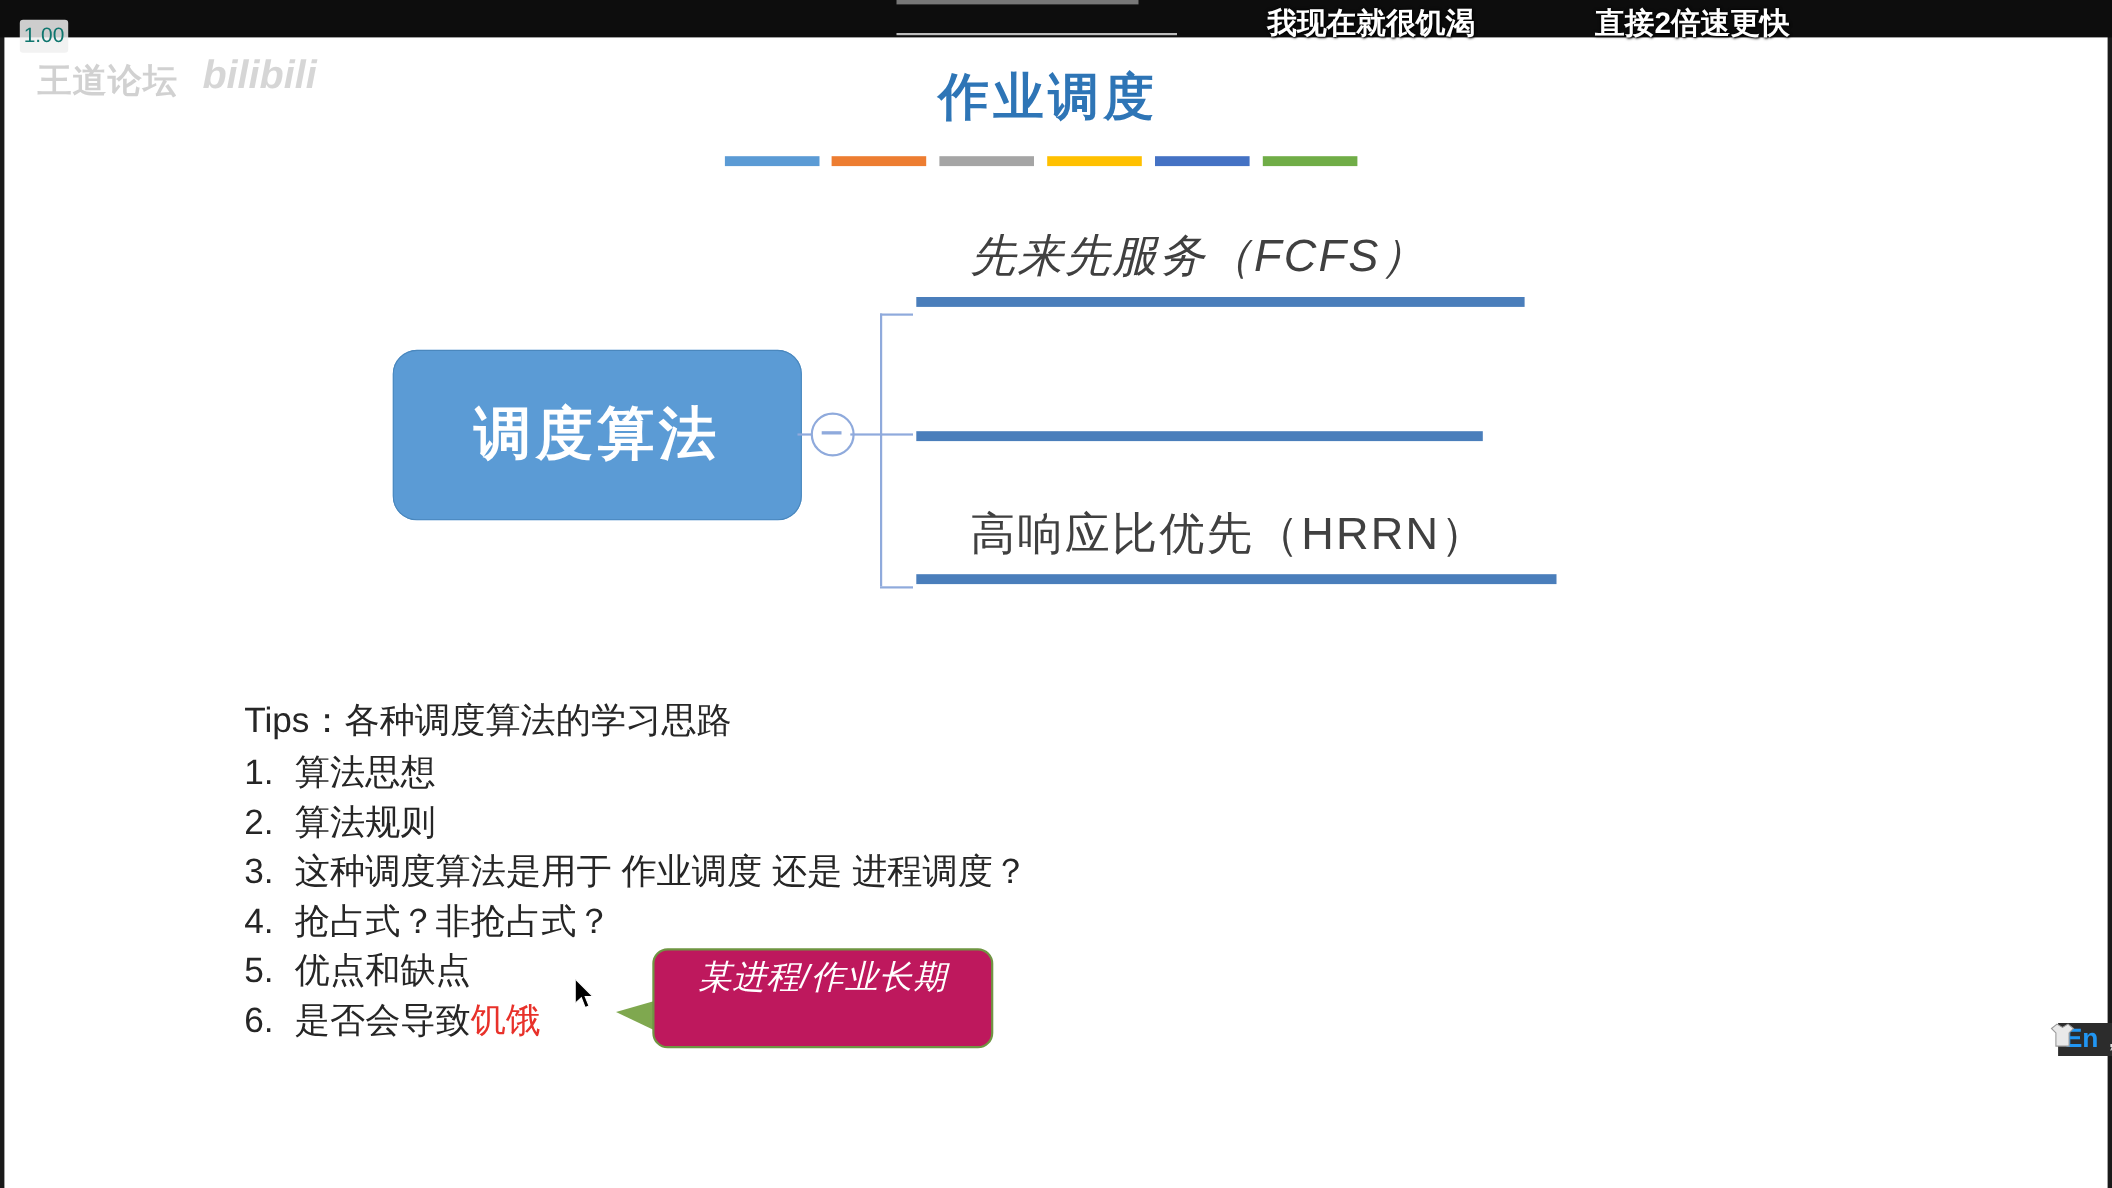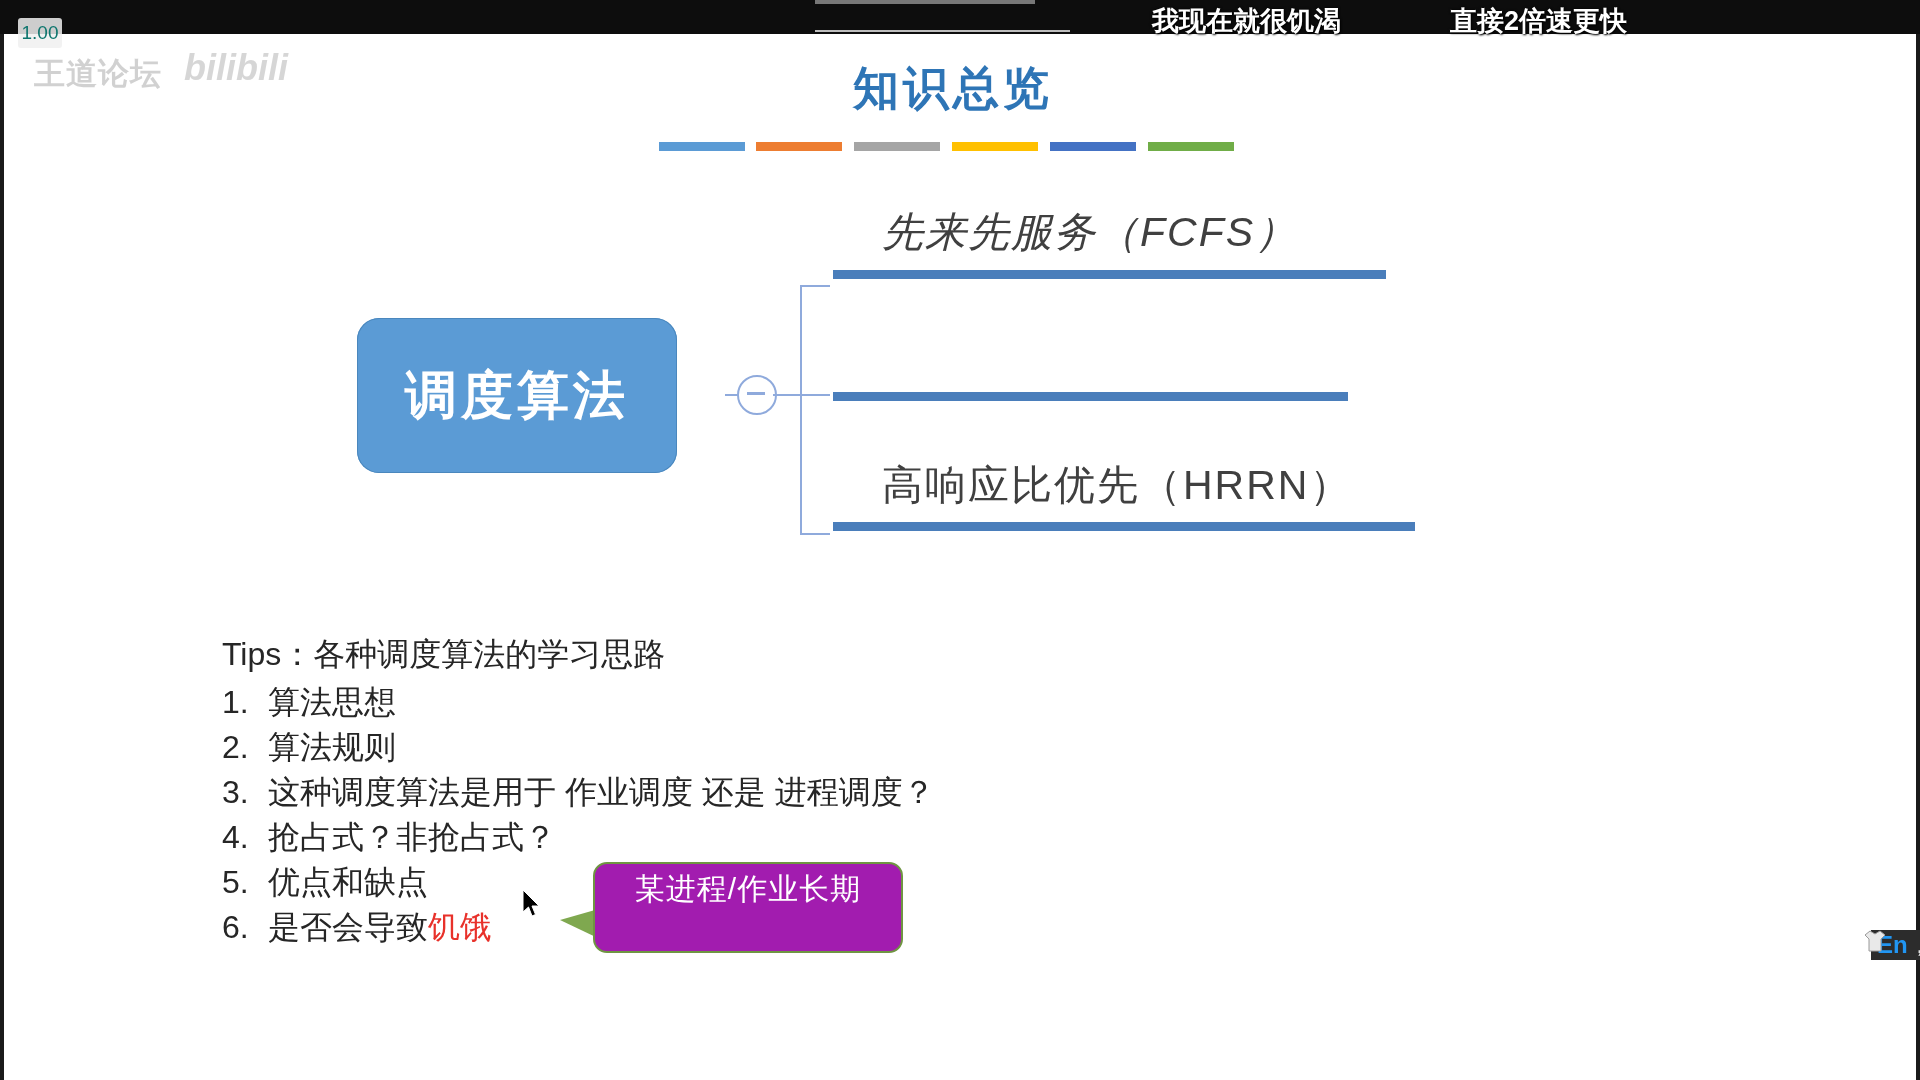--- a/index.html
+++ b/index.html
@@ -145,7 +145,7 @@
     <span class="wm-logo">bilibili</span>
   </div>
 
-  <div class="slide-title">知识总览</div>
+  <div class="slide-title">作业调度</div>
 
   <div class="bar" style="left:659px;width:86px;background:#5b9bd5;"></div>
   <div class="bar" style="left:756px;width:86px;background:#ed7d31;"></div>

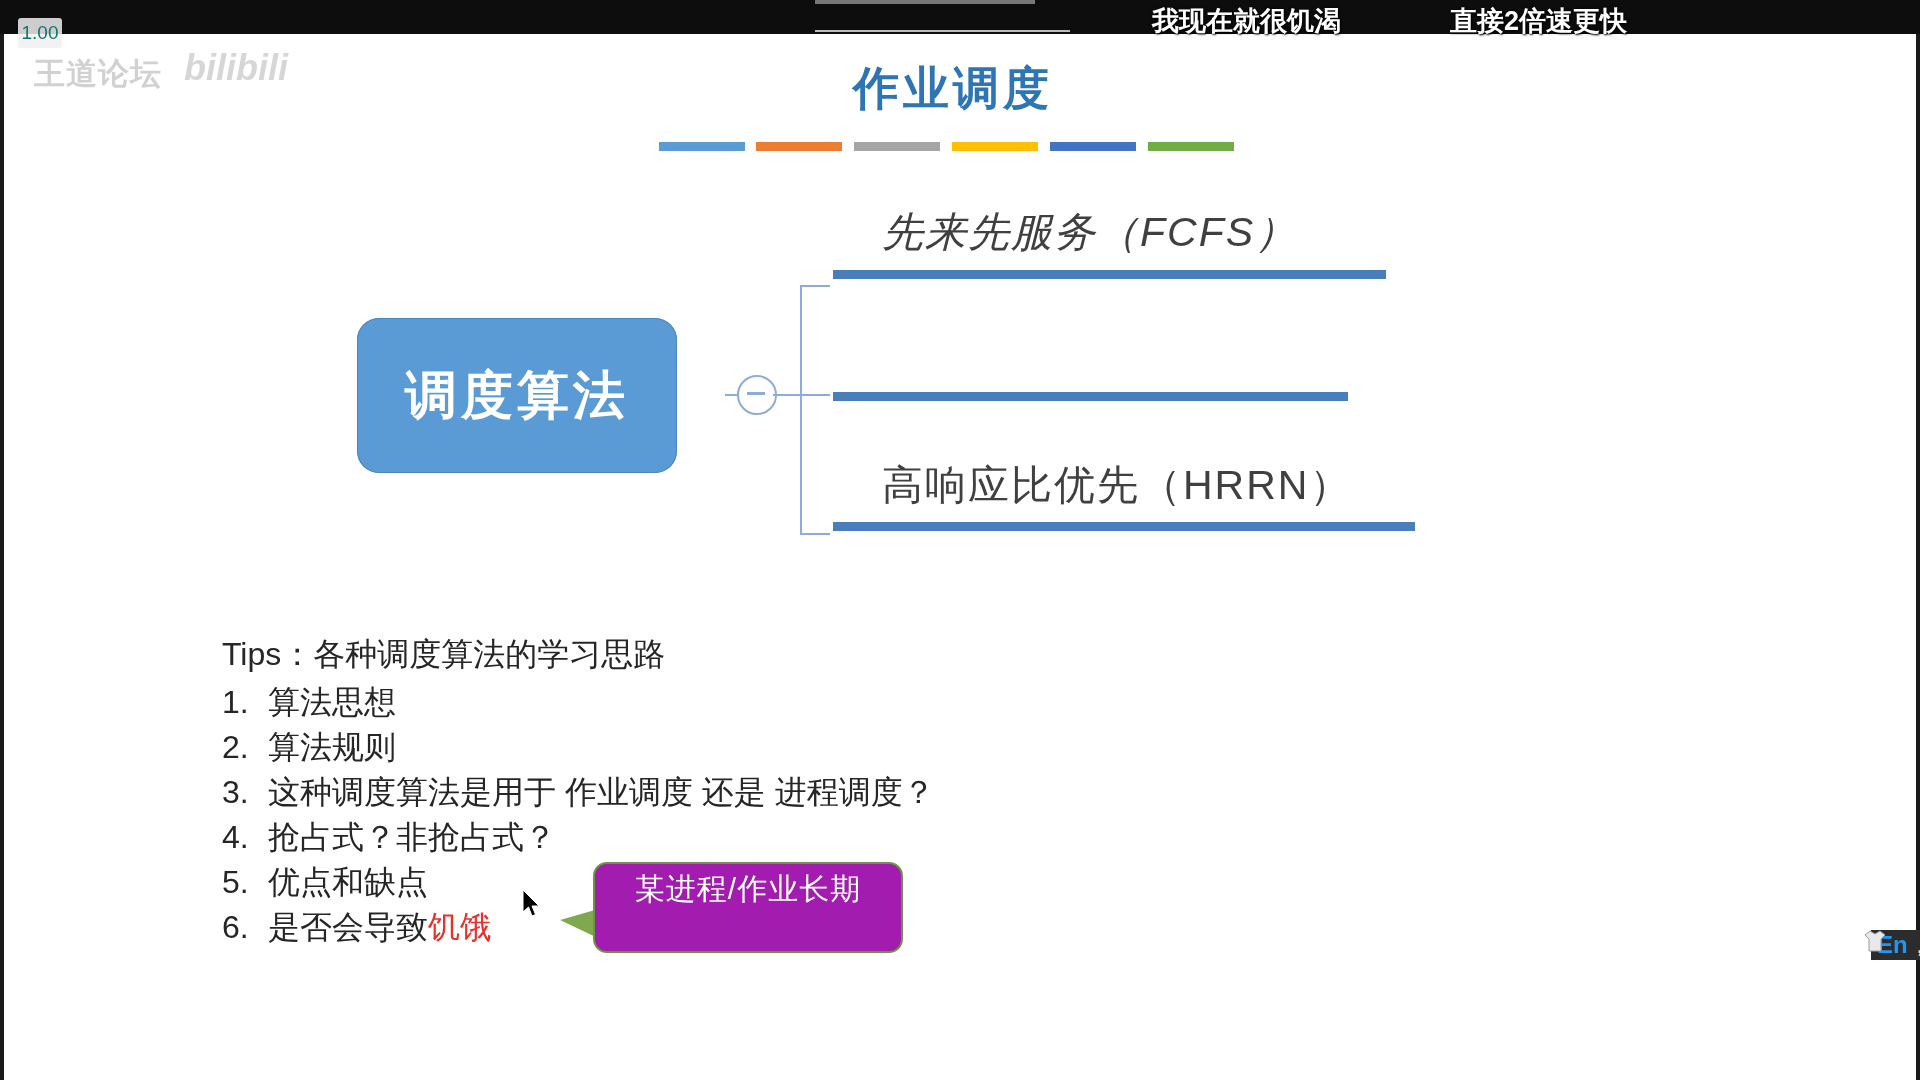--- a/index.html
+++ b/index.html
@@ -55,7 +55,7 @@
 
   
   .mind-node{
-    position:absolute;left:357px;top:318px;width:320px;height:155px;
+    position:absolute;left:357px;top:318px;width:372px;height:155px;
     background:#5b9bd5;border-radius:22px;
     box-shadow:0 0 0 1px #4a87bd inset;
   }

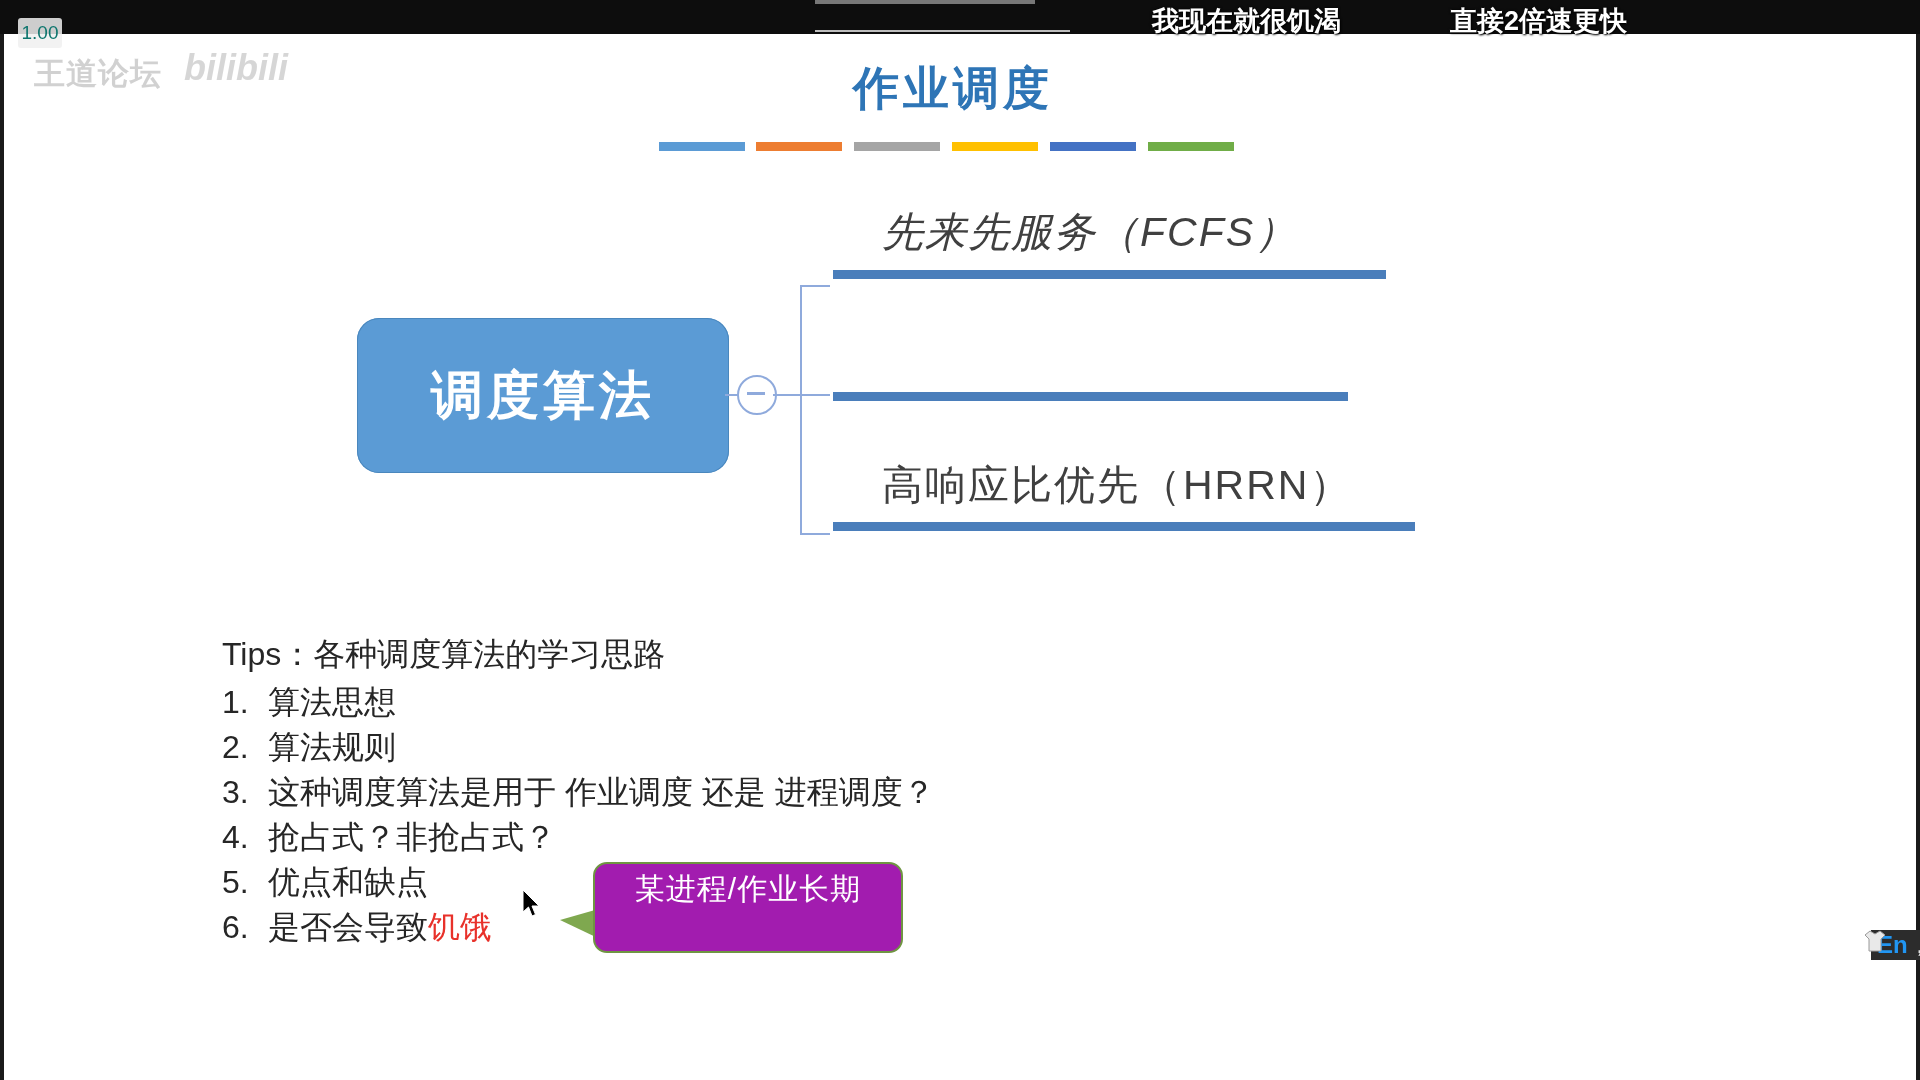--- a/index.html
+++ b/index.html
@@ -91,7 +91,7 @@
   
   .callout{
     position:absolute;left:593px;top:862px;width:306px;height:87px;
-    background:#a21caf;border:2px solid #6f9542;border-radius:14px;
+    background:#be185d;border:2px solid #6f9542;border-radius:14px;font-style:italic;
   }
   .callout .txt{
     color:#ffffff;font-size:30px;line-height:38px;text-align:center;

